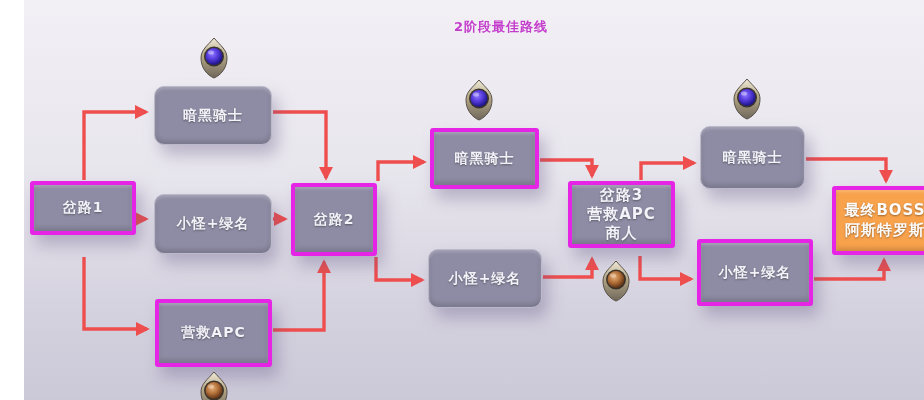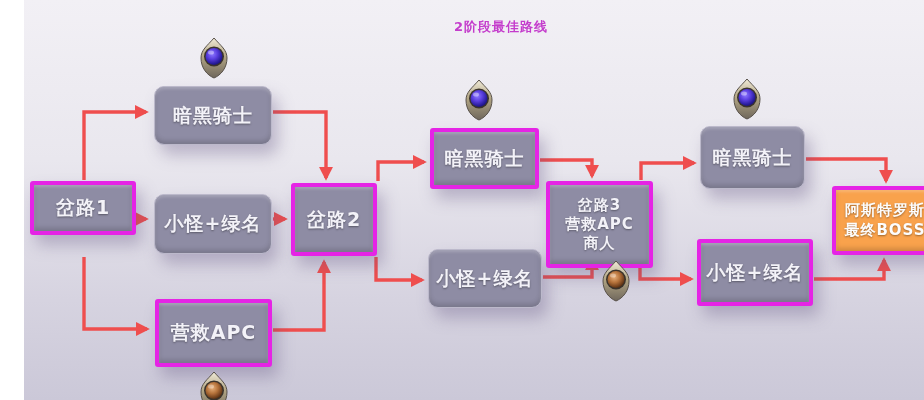--- a/index.html
+++ b/index.html
@@ -17,7 +17,7 @@
     position:absolute;box-sizing:border-box;
     display:flex;align-items:center;justify-content:center;flex-direction:column;
     background:#8e8ca4;
-    color:#f3f2f8;font-weight:bold;font-size:19px;letter-spacing:1px;
+    color:#f3f2f8;font-weight:bold;font-size:14px;letter-spacing:1px;
     text-shadow:0 1px 2px rgba(0,0,0,.38);
     box-shadow:6px 10px 16px rgba(96,84,128,.35),
                inset 0 2px 3px rgba(255,255,255,.22),

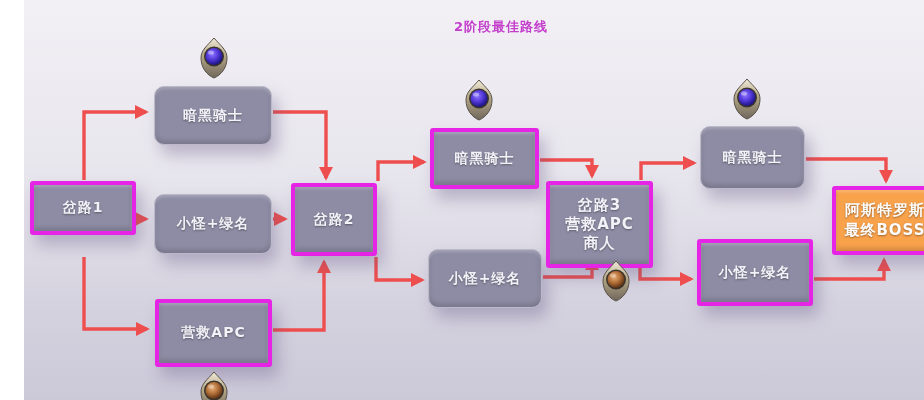--- a/index.html
+++ b/index.html
@@ -113,7 +113,7 @@
     <span>小怪+绿名</span>
   </div>
 
-  <div class="node hot small-lines" style="left:522px;top:181px;width:107px;height:87px;">
+  <div class="node hot small-lines" style="left:544px;top:181px;width:107px;height:67px;">
     <span class="ln">岔路3</span>
     <span class="ln">营救APC</span>
     <span class="ln">商人</span>

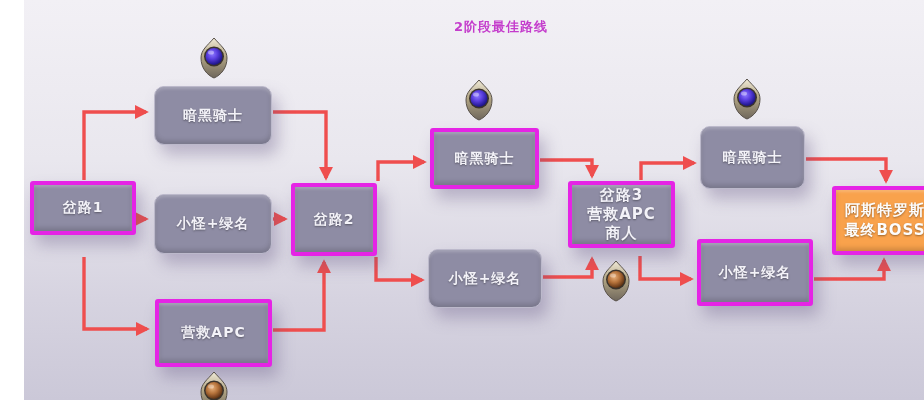--- a/index.html
+++ b/index.html
@@ -127,8 +127,8 @@
   </div>
 
   <div class="node hot boss" style="left:808px;top:186px;width:106px;height:69px;">
+    <span class="ln">最终BOSS</span>
     <span class="ln">阿斯特罗斯</span>
-    <span class="ln">最终BOSS</span>
   </div>
 
   <svg class="gem" style="left:176px;top:37px;" viewBox="0 0 28 42">

